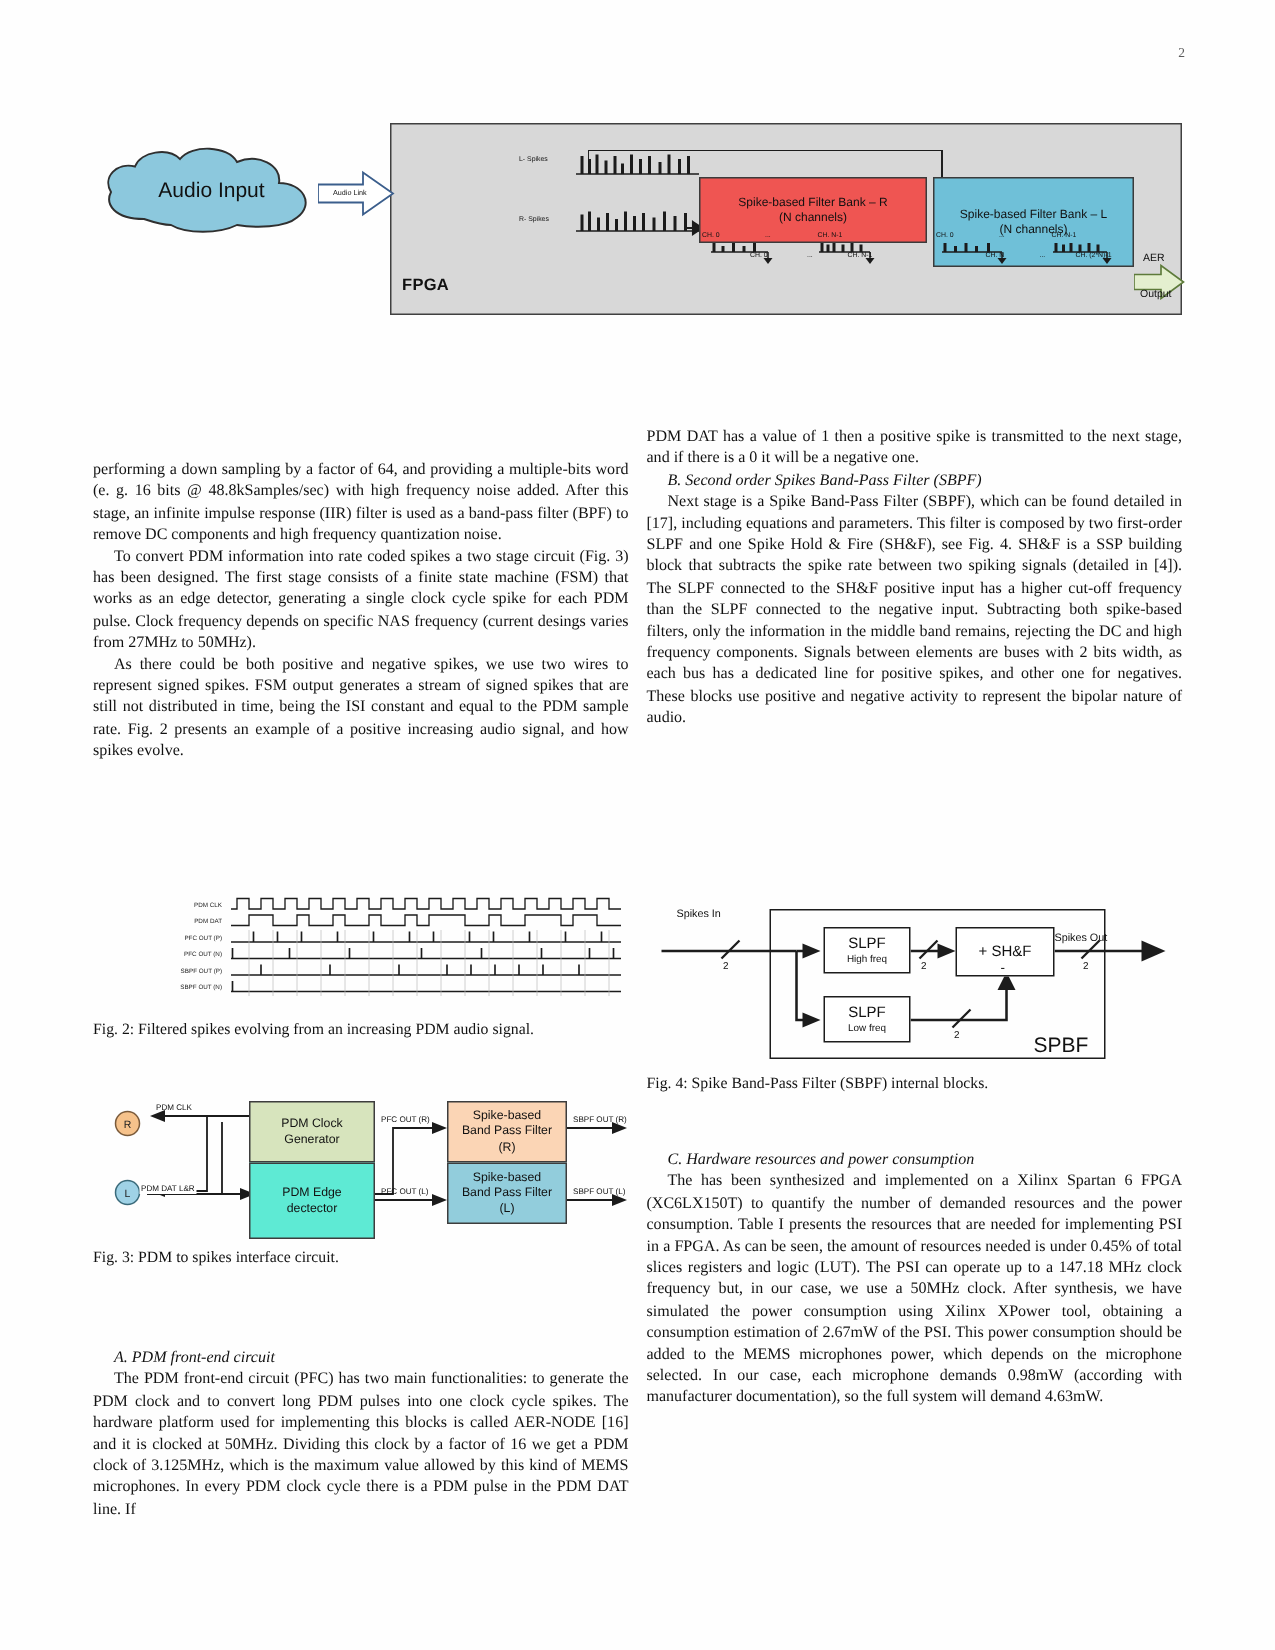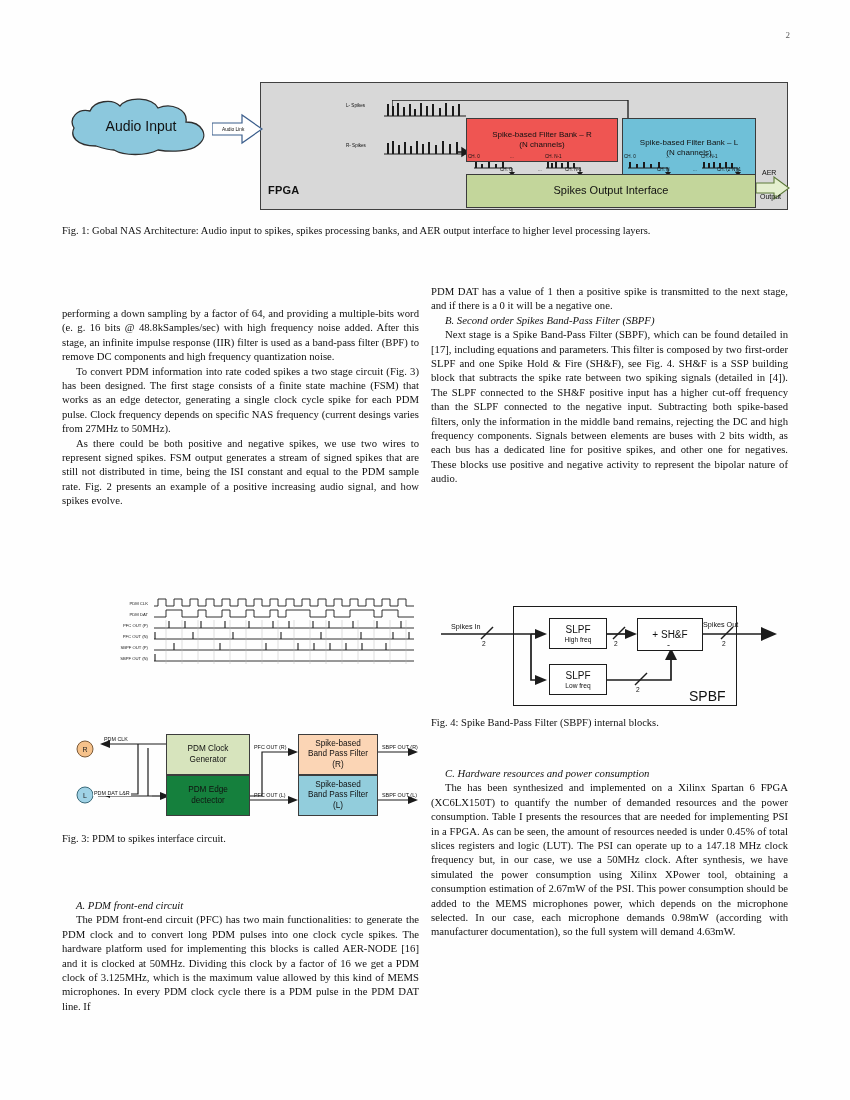--- a/index.html
+++ b/index.html
@@ -355,9 +355,6 @@
       <div class="mini" style="left:631px;top:91px;">...</div>
       <div class="mini" style="left:655px;top:91px;">CH. (2*N)-1</div>
 
-      <div class="blk blk-out">
-        <span>Spikes Output Interface</span>
-      </div>
 
       <svg style="position:absolute;left:694px;top:100px;" width="34" height="24" viewBox="0 0 34 24">
         <path d="M0 7 L18 7 L18 1 L33 12 L18 23 L18 17 L0 17 Z" fill="#e4efcf" stroke="#5d7a3a" stroke-width="1.1"></path>

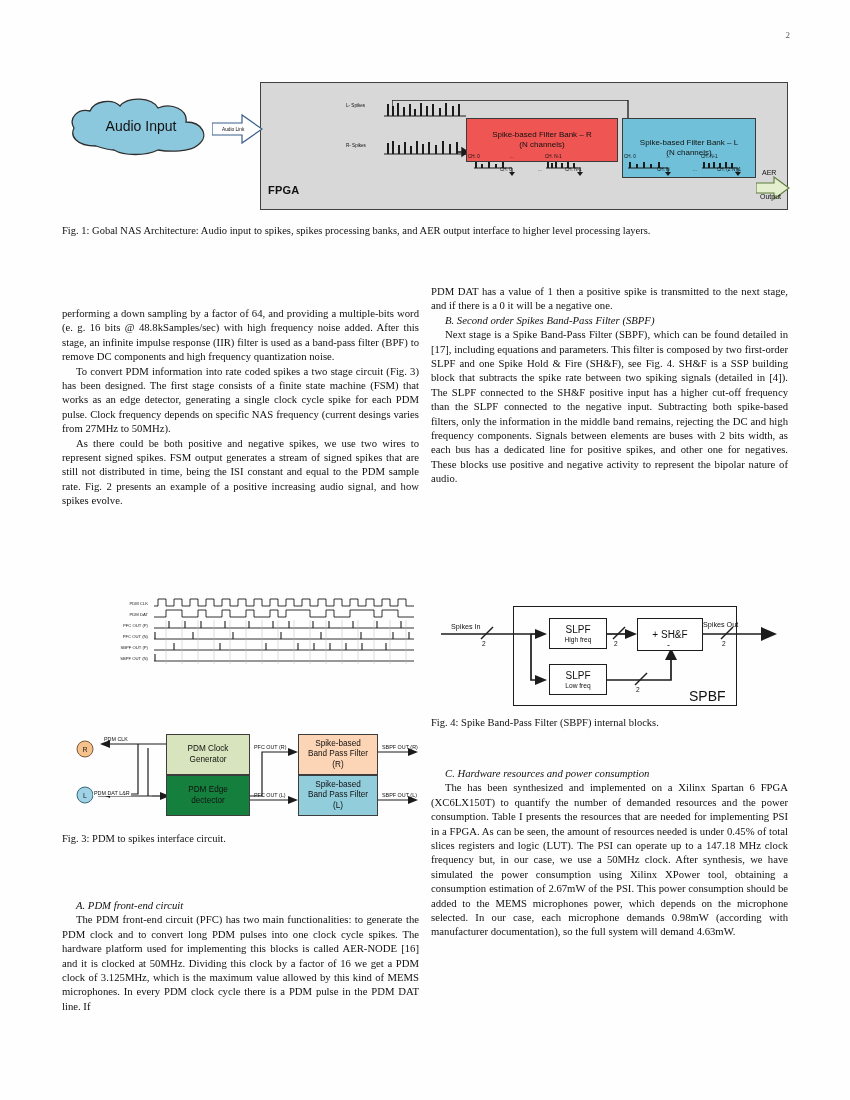--- a/index.html
+++ b/index.html
@@ -364,7 +364,6 @@
     </div>
   </div>
 
-  <div class="caption" id="fig1-caption">Fig. 1: Gobal NAS Architecture: Audio input to spikes, spikes processing banks, and AER output interface to higher level processing layers.</div>
 
   <div class="col col-left">
     <p class="noindent">performing a down sampling by a factor of 64, and providing a multiple-bits word (e. g. 16 bits @ 48.8kSamples/sec) with high frequency noise added. After this stage, an infinite impulse response (IIR) filter is used as a band-pass filter (BPF) to remove DC components and high frequency quantization noise.</p>

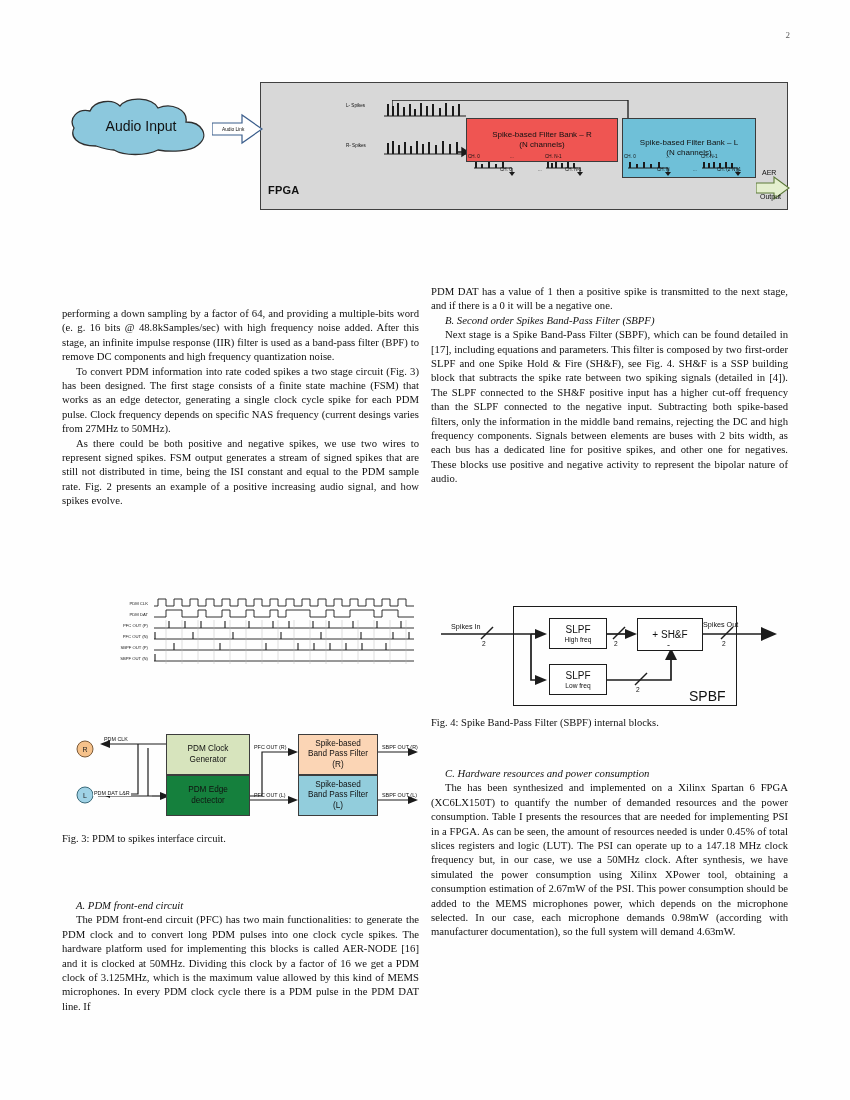--- a/index.html
+++ b/index.html
@@ -593,7 +593,7 @@
         </g>
       </svg>
 
-      <div class="f4lbl" style="left:20px;top:20px;">Spikes In</div>
+      <div class="f4lbl" style="left:20px;top:2px;">Spikes In</div>
       <div class="f4lbl" style="left:272px;top:18px;">Spikes Out</div>
 
       <div class="f4blk f4-slpf-hi">

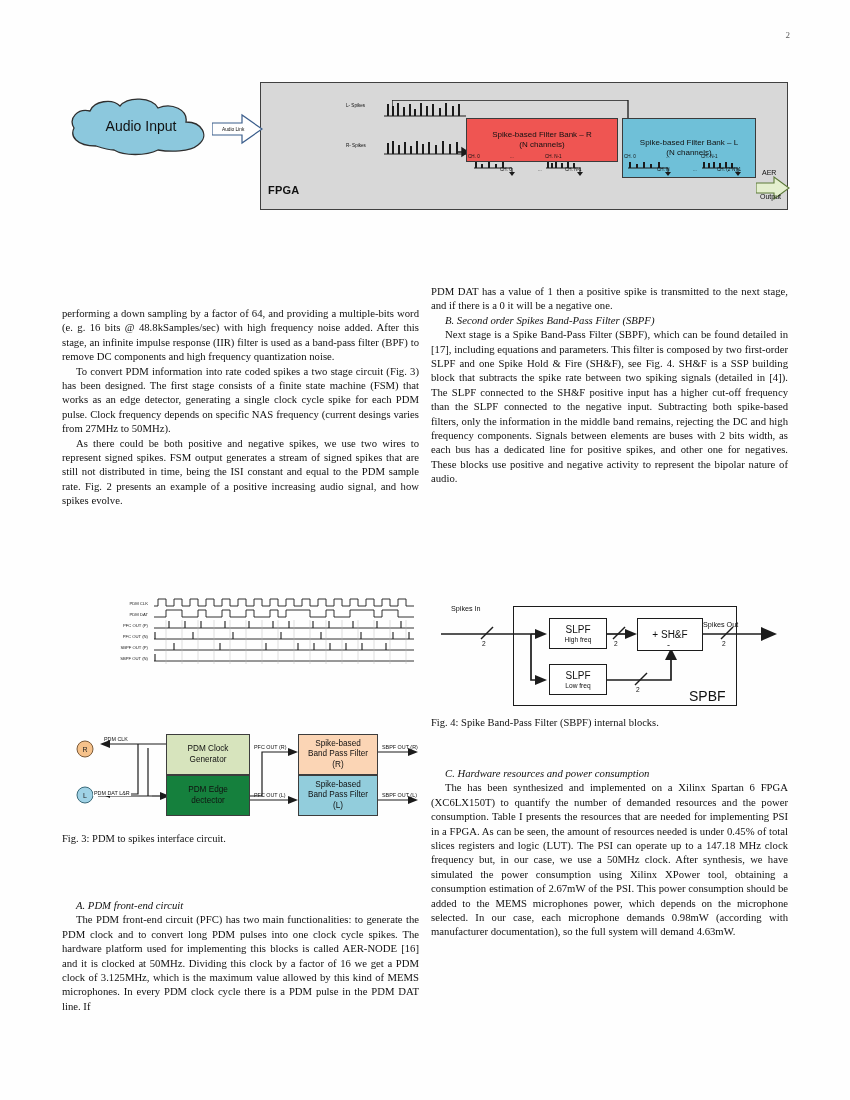--- a/index.html
+++ b/index.html
@@ -466,6 +466,7 @@
         </g>
       </svg>
     </div>
+    <div class="caption fig2-caption">Fig. 2: Filtered spikes evolving from an increasing PDM audio signal.</div>
   </div>
 
   <div id="fig3-block">

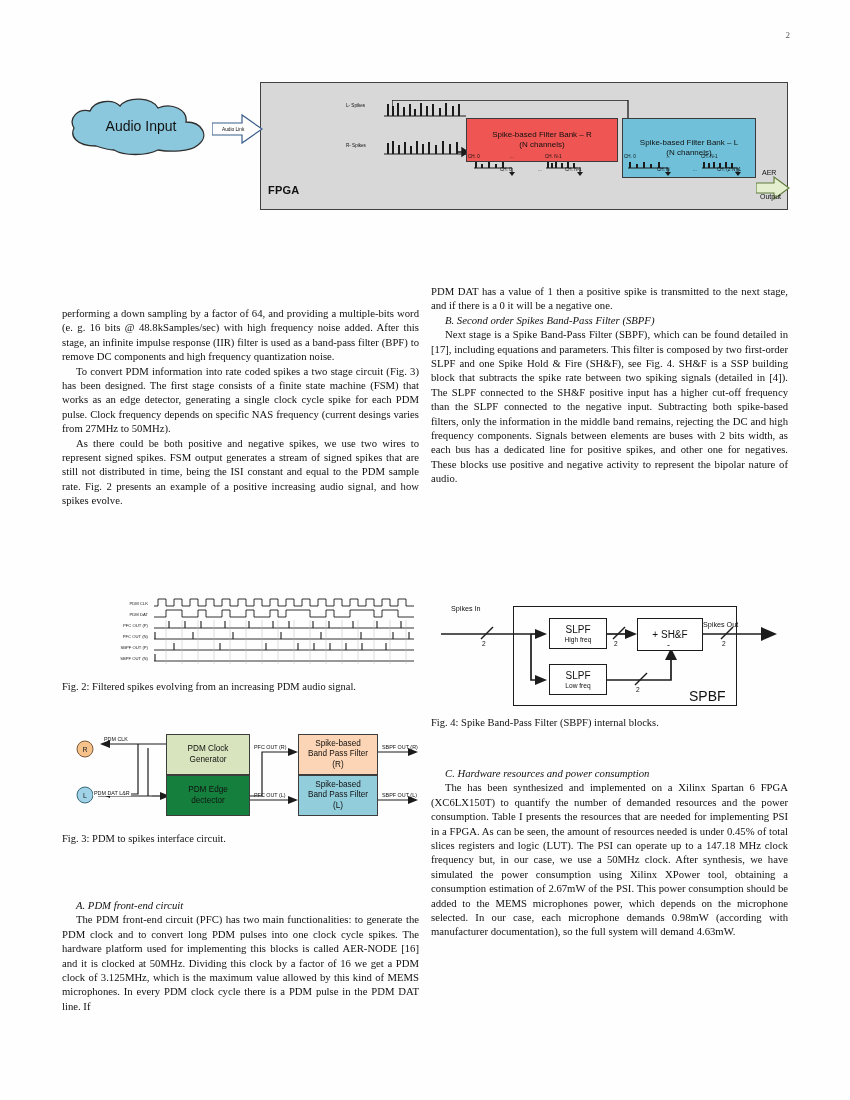--- a/index.html
+++ b/index.html
@@ -175,7 +175,7 @@
     text-align: center;
   }
   .f3-clk  { left: 90px; top: 4px;  width: 84px; height: 41px; background: #d7e4bd; }
-  .f3-edge { left: 90px; top: 45px; width: 84px; height: 41px; background: #15803d; }
+  .f3-edge { left: 90px; top: 45px; width: 84px; height: 51px; background: #5eead4; }
   .f3-bpfR { left: 222px; top: 4px;  width: 80px; height: 41px; background: #fbd5b5; }
   .f3-bpfL { left: 222px; top: 45px; width: 80px; height: 41px; background: #92cddc; }
   .f3lbl {

